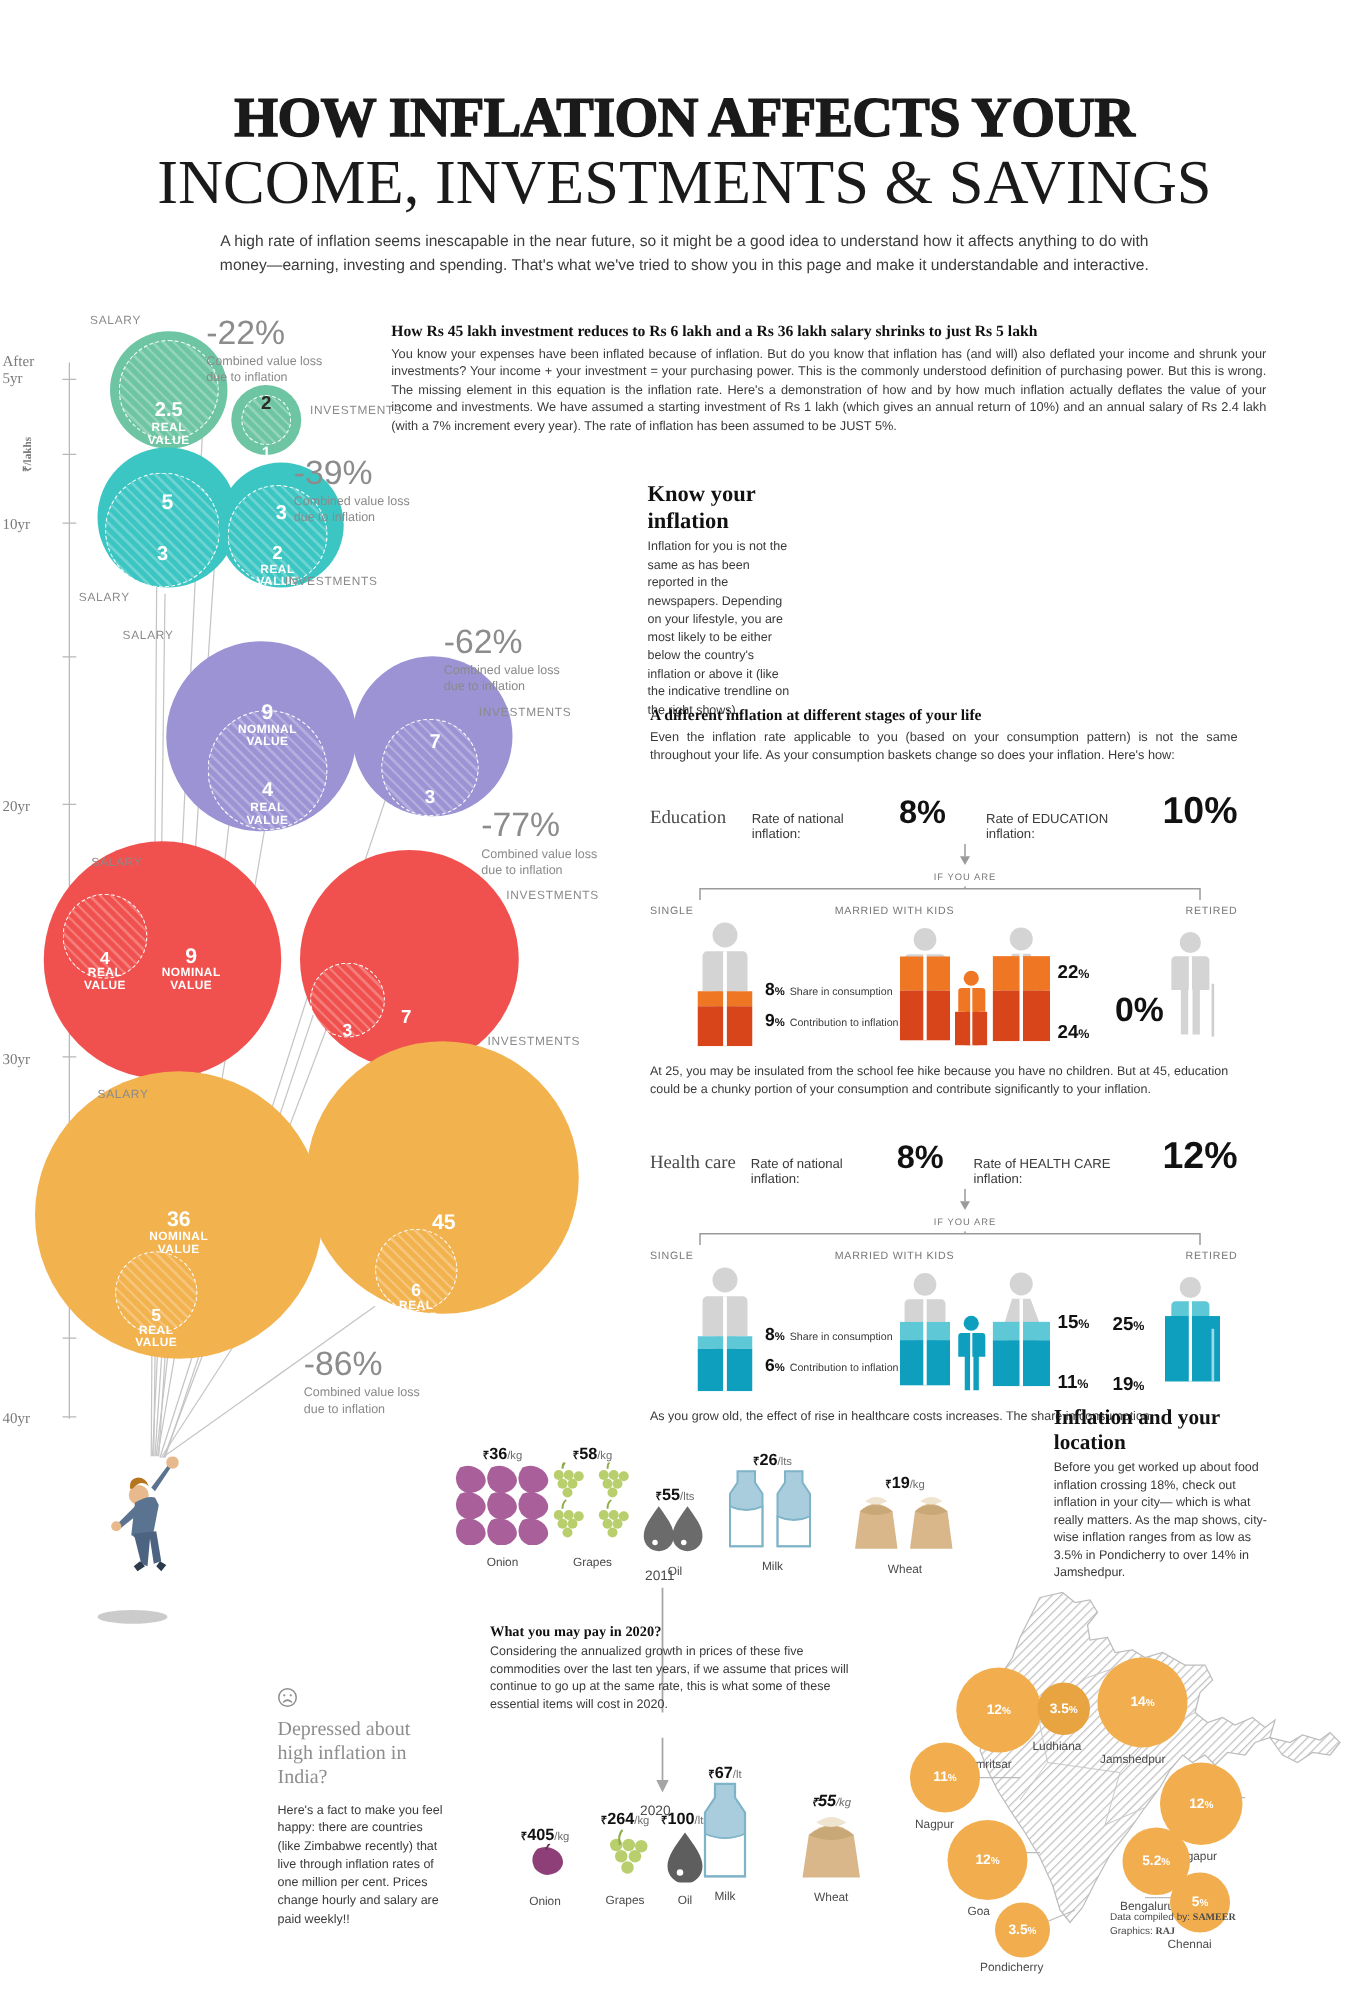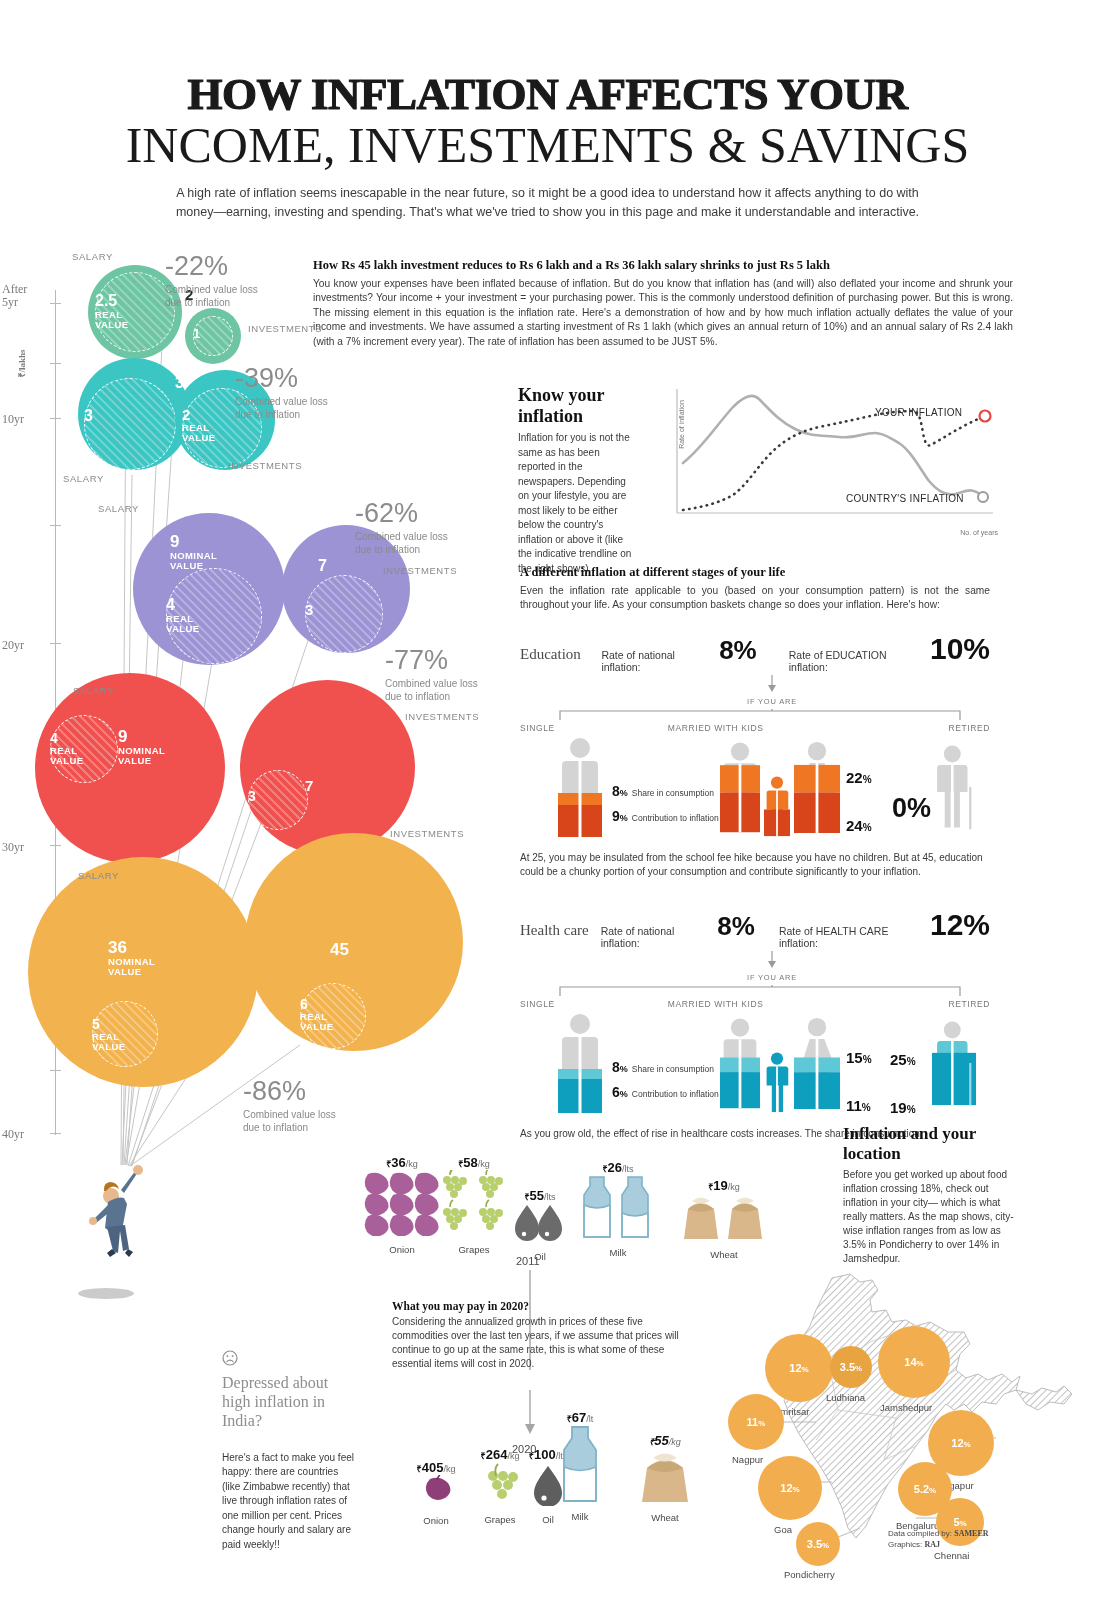--- a/index.html
+++ b/index.html
@@ -70,8 +70,8 @@
       rgba(255,255,255,0) 2px, rgba(255,255,255,0) 6px);
   }
   .bnum {
-    position: absolute; color: #fff; text-align: left;
-    font-weight: bold; line-height: 1.05;
+    position: absolute; color: #fff; text-align: center;
+    font-weight: bold; line-height: 1.05; margin-top: 28px;
   }
   .bnum .lbl { display:block; font-size: 9.5px; letter-spacing: .4px; font-weight: bold; }
 

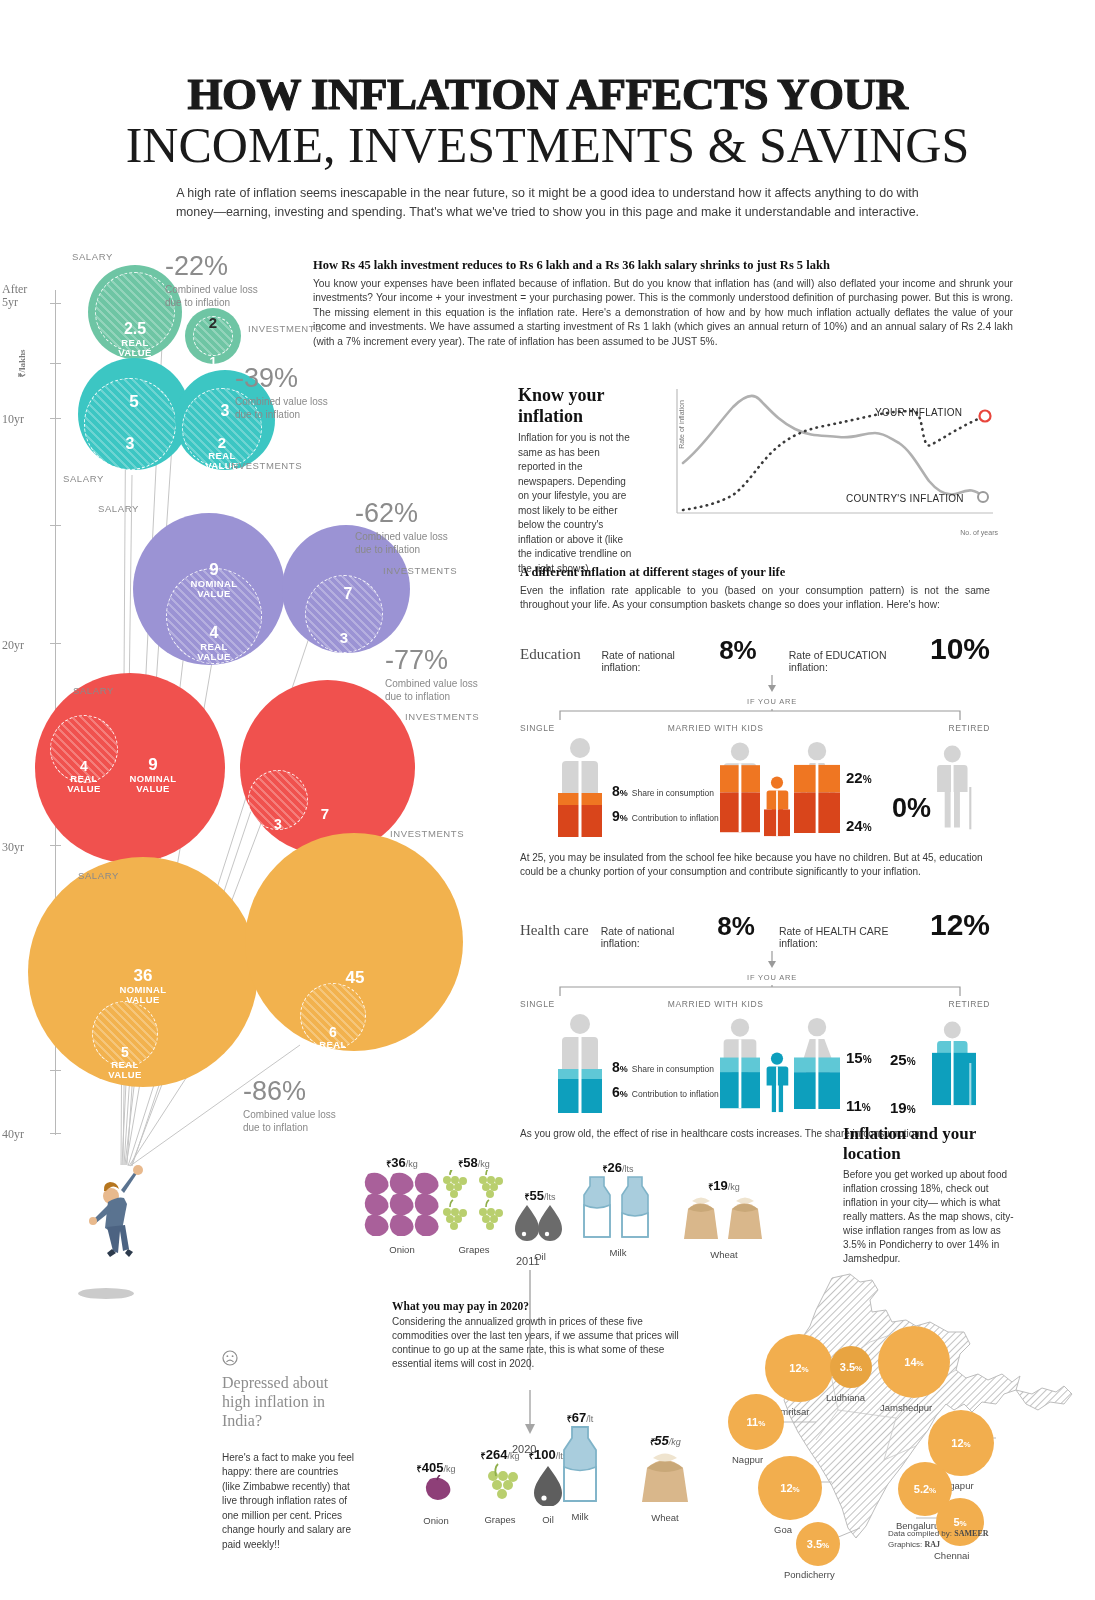--- a/index.html
+++ b/index.html
@@ -379,26 +379,6 @@
     </h3>
     <p>Inflation for you is not the same as has been reported in the newspapers. Depending on your lifestyle, you are most likely to be either below the country's inflation or above it (like the indicative trendline on the right shows).</p>
 
-    <div class="know-chart">
-      <div class="ylab">Rate of inflation</div>
-      <svg width="335" height="140" viewBox="0 0 335 140">
-        <line x1="14" y1="4" x2="14" y2="128" stroke="#bdbdbd" stroke-width="1.2"></line>
-        <line x1="14" y1="128" x2="330" y2="128" stroke="#bdbdbd" stroke-width="1.2"></line>
-
-        <path d="M20 78 C 40 62, 52 42, 70 22 C 82 10, 90 8, 96 14 C 108 26, 116 36, 132 44
-                 C 148 52, 160 50, 176 52 C 190 54, 200 48, 212 48 C 222 48, 228 54, 236 58
-                 C 248 66, 256 82, 266 96 C 276 108, 286 112, 296 108 C 306 104, 312 104, 320 112" fill="none" stroke="#b0b0b0" stroke-width="2.6" stroke-linecap="round"></path>
-        <circle cx="320" cy="112" r="5" fill="#fff" stroke="#9a9a9a" stroke-width="2"></circle>
-
-        <path d="M20 125 C 40 122, 56 118, 70 110 C 84 100, 94 82, 108 68 C 122 54, 138 46, 156 42
-                 C 176 38, 194 34, 212 30 C 228 27, 240 26, 250 26 C 256 26, 258 36, 260 48
-                 C 262 58, 264 62, 268 60 C 282 52, 300 40, 320 32" fill="none" stroke="#3a3a3a" stroke-width="2.6" stroke-linecap="round" stroke-dasharray="0.5 5.5"></path>
-        <circle cx="322" cy="31" r="5.5" fill="#fff" stroke="#e8453c" stroke-width="2.2"></circle>
-      </svg>
-      <div class="lgd" style="left:212px; top:22px;">YOUR INFLATION</div>
-      <div class="lgd" style="left:183px; top:108px;">COUNTRY'S INFLATION</div>
-      <div class="xlab">No. of years</div>
-    </div>
   </div>
 
   <div class="stages">

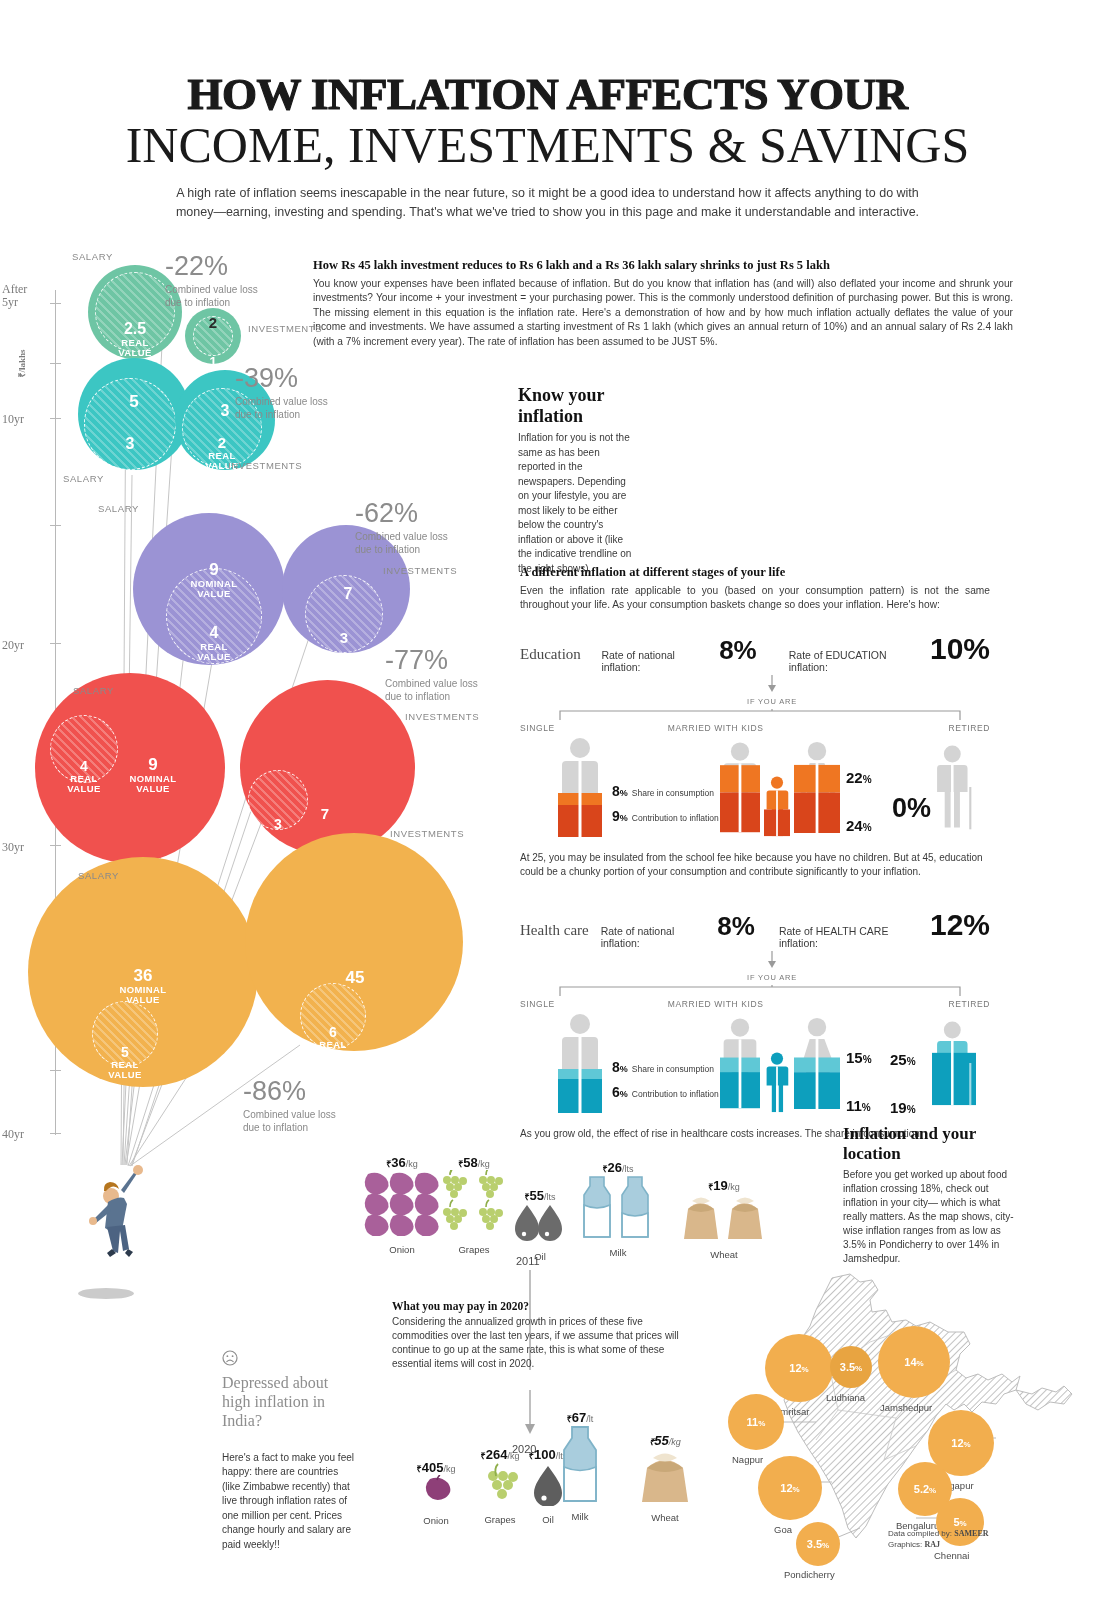--- a/index.html
+++ b/index.html
@@ -163,7 +163,7 @@
     font-family:"Liberation Serif", serif; font-size: 16px; color:#8e8e8e;
     line-height:1.18; font-weight: normal; margin-top: 4px;
   }
-  .depressed p { font-size: 10px; line-height: 1.45; color:#3a3a3a; margin-top: 20px; }
+  .depressed p { font-size: 10px; line-height: 1.45; color:#3a3a3a; margin-top: 10px; }
 
   .credits { position:absolute; left: 888px; top: 1528px; font-size: 8px; color:#4a4a4a; line-height:1.4; }
   .credits b { font-family:"Liberation Serif", serif; }

